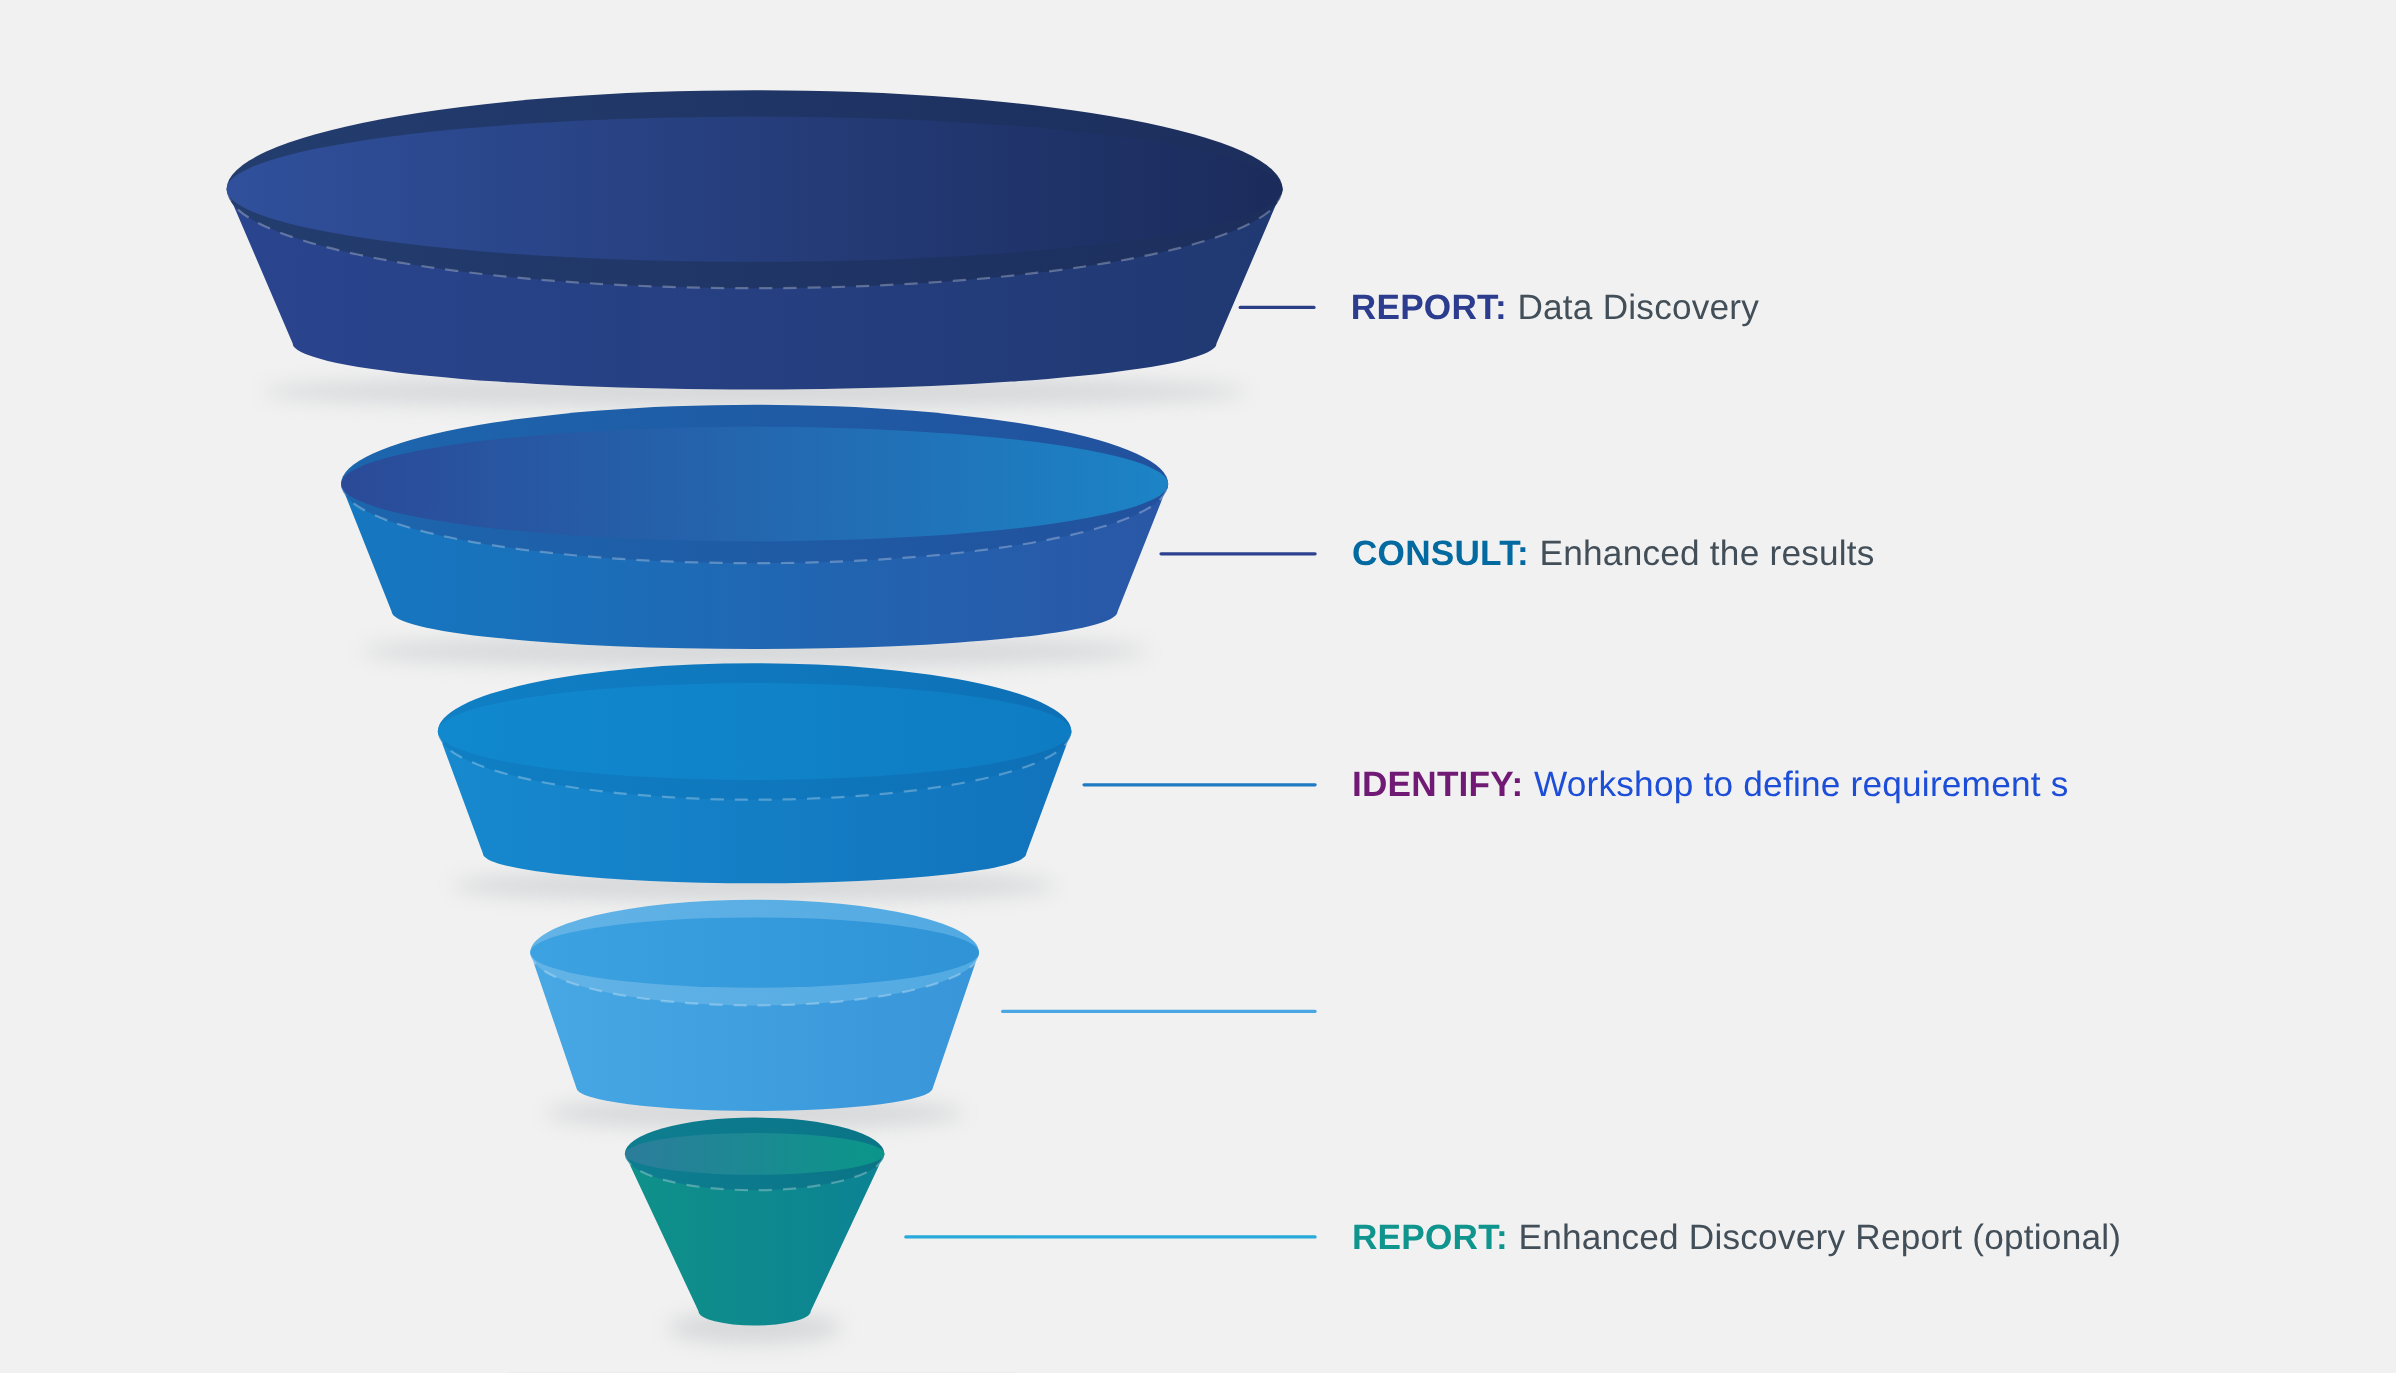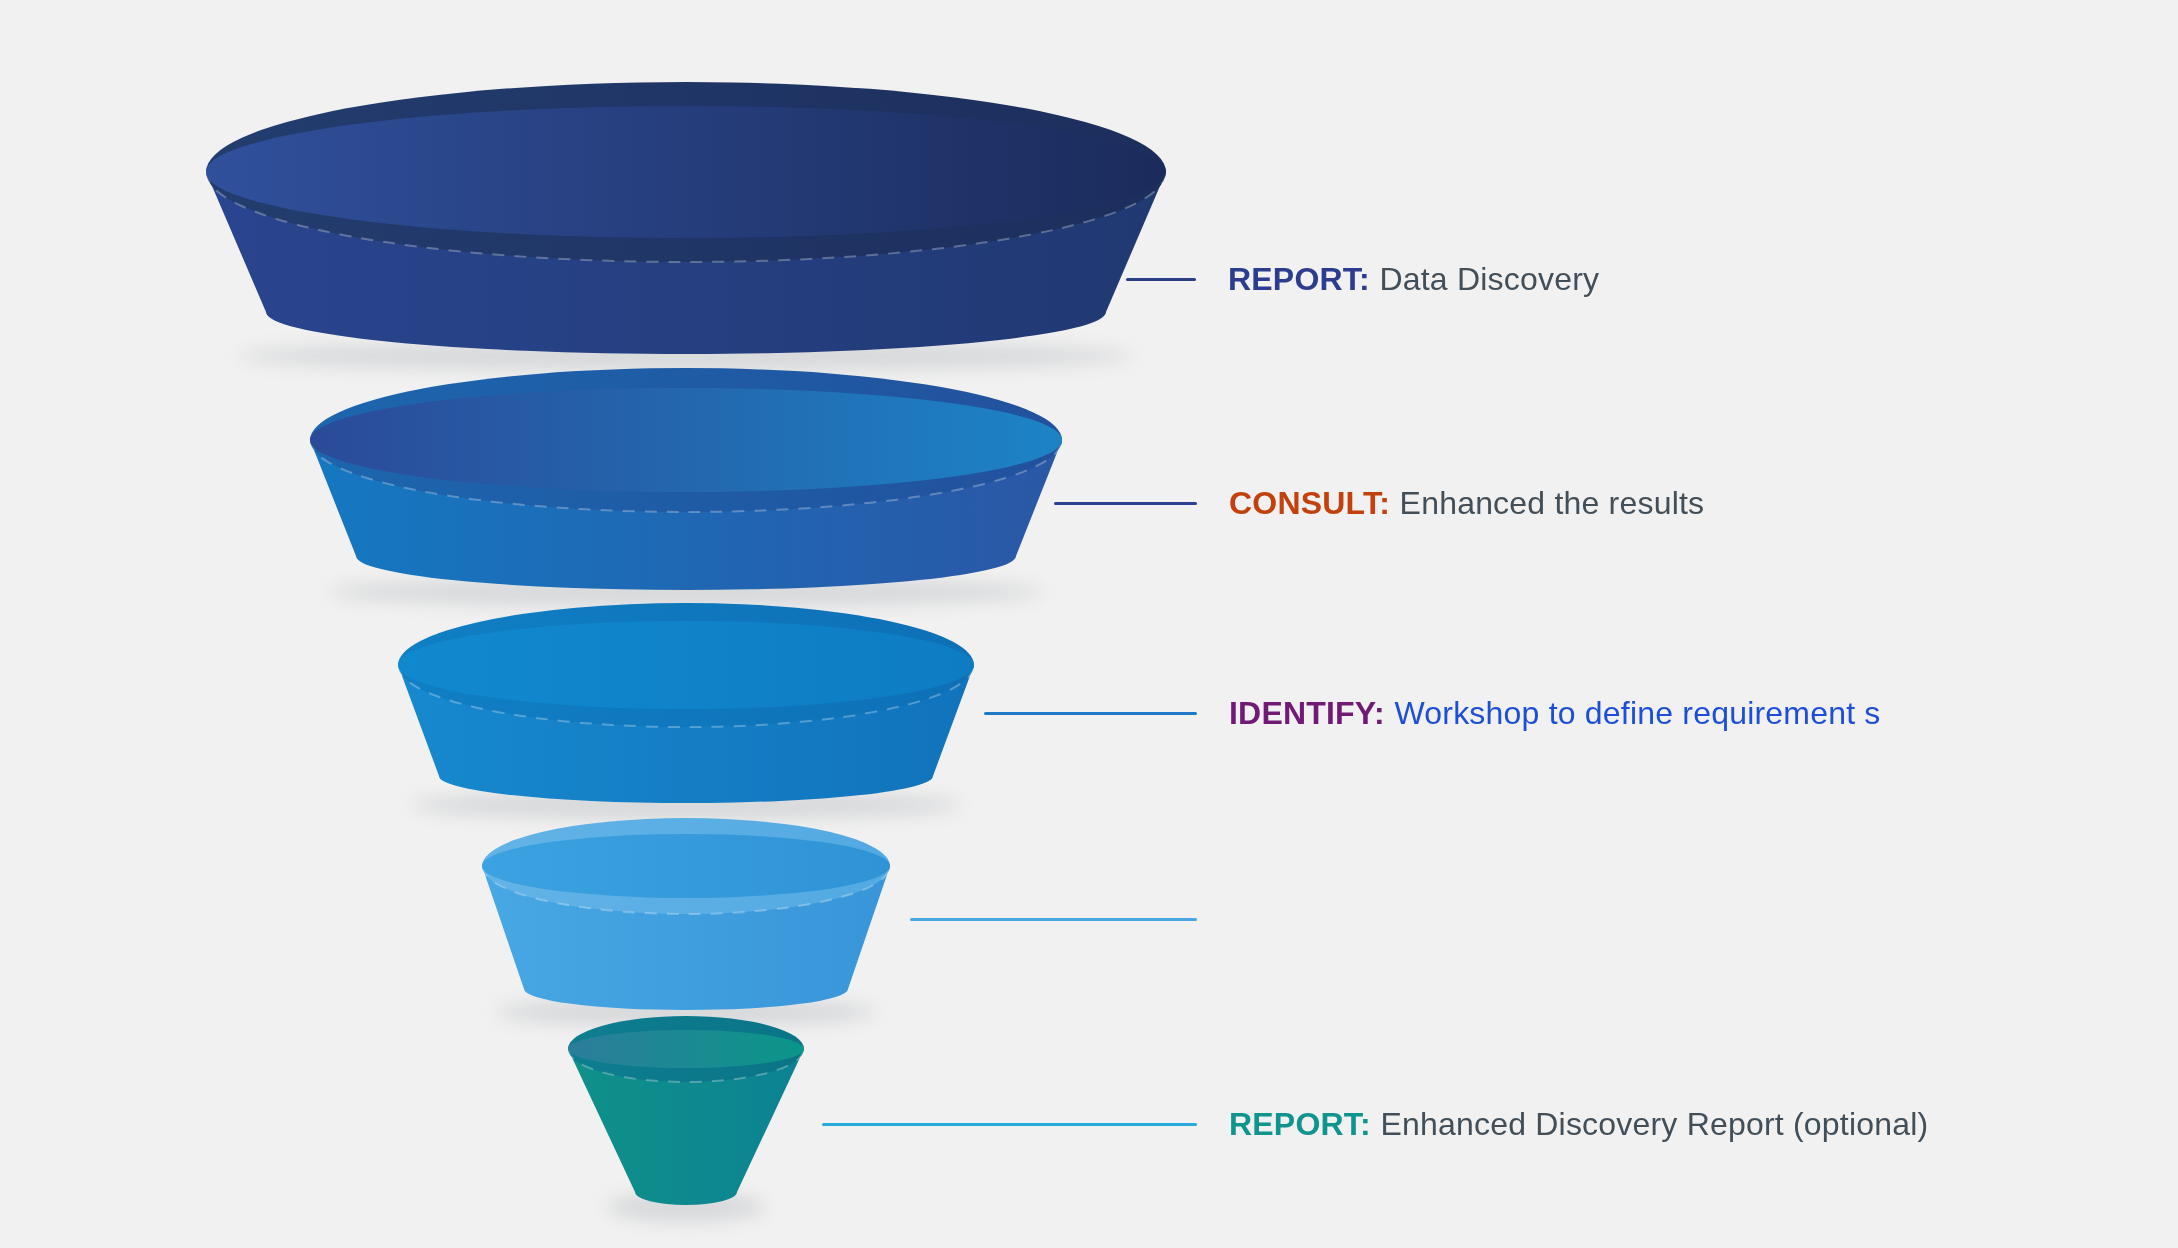--- a/index.html
+++ b/index.html
@@ -157,7 +157,7 @@
   <div class="label-row row-1">
     <span class="leader" style="background: rgb(44, 65, 144);"></span>
     <span class="label-text">
-      <span class="kw" style="color: #c2410c; margin-top: 48px;">CONSULT:</span><span class="desc" style="color: rgb(66, 79, 89);">Enhanced the results</span>
+      <span class="kw" style="color: #0369a1; margin-top: 48px;">CONSULT:</span><span class="desc" style="color: rgb(66, 79, 89);">Enhanced the results</span>
     </span>
   </div>
 

